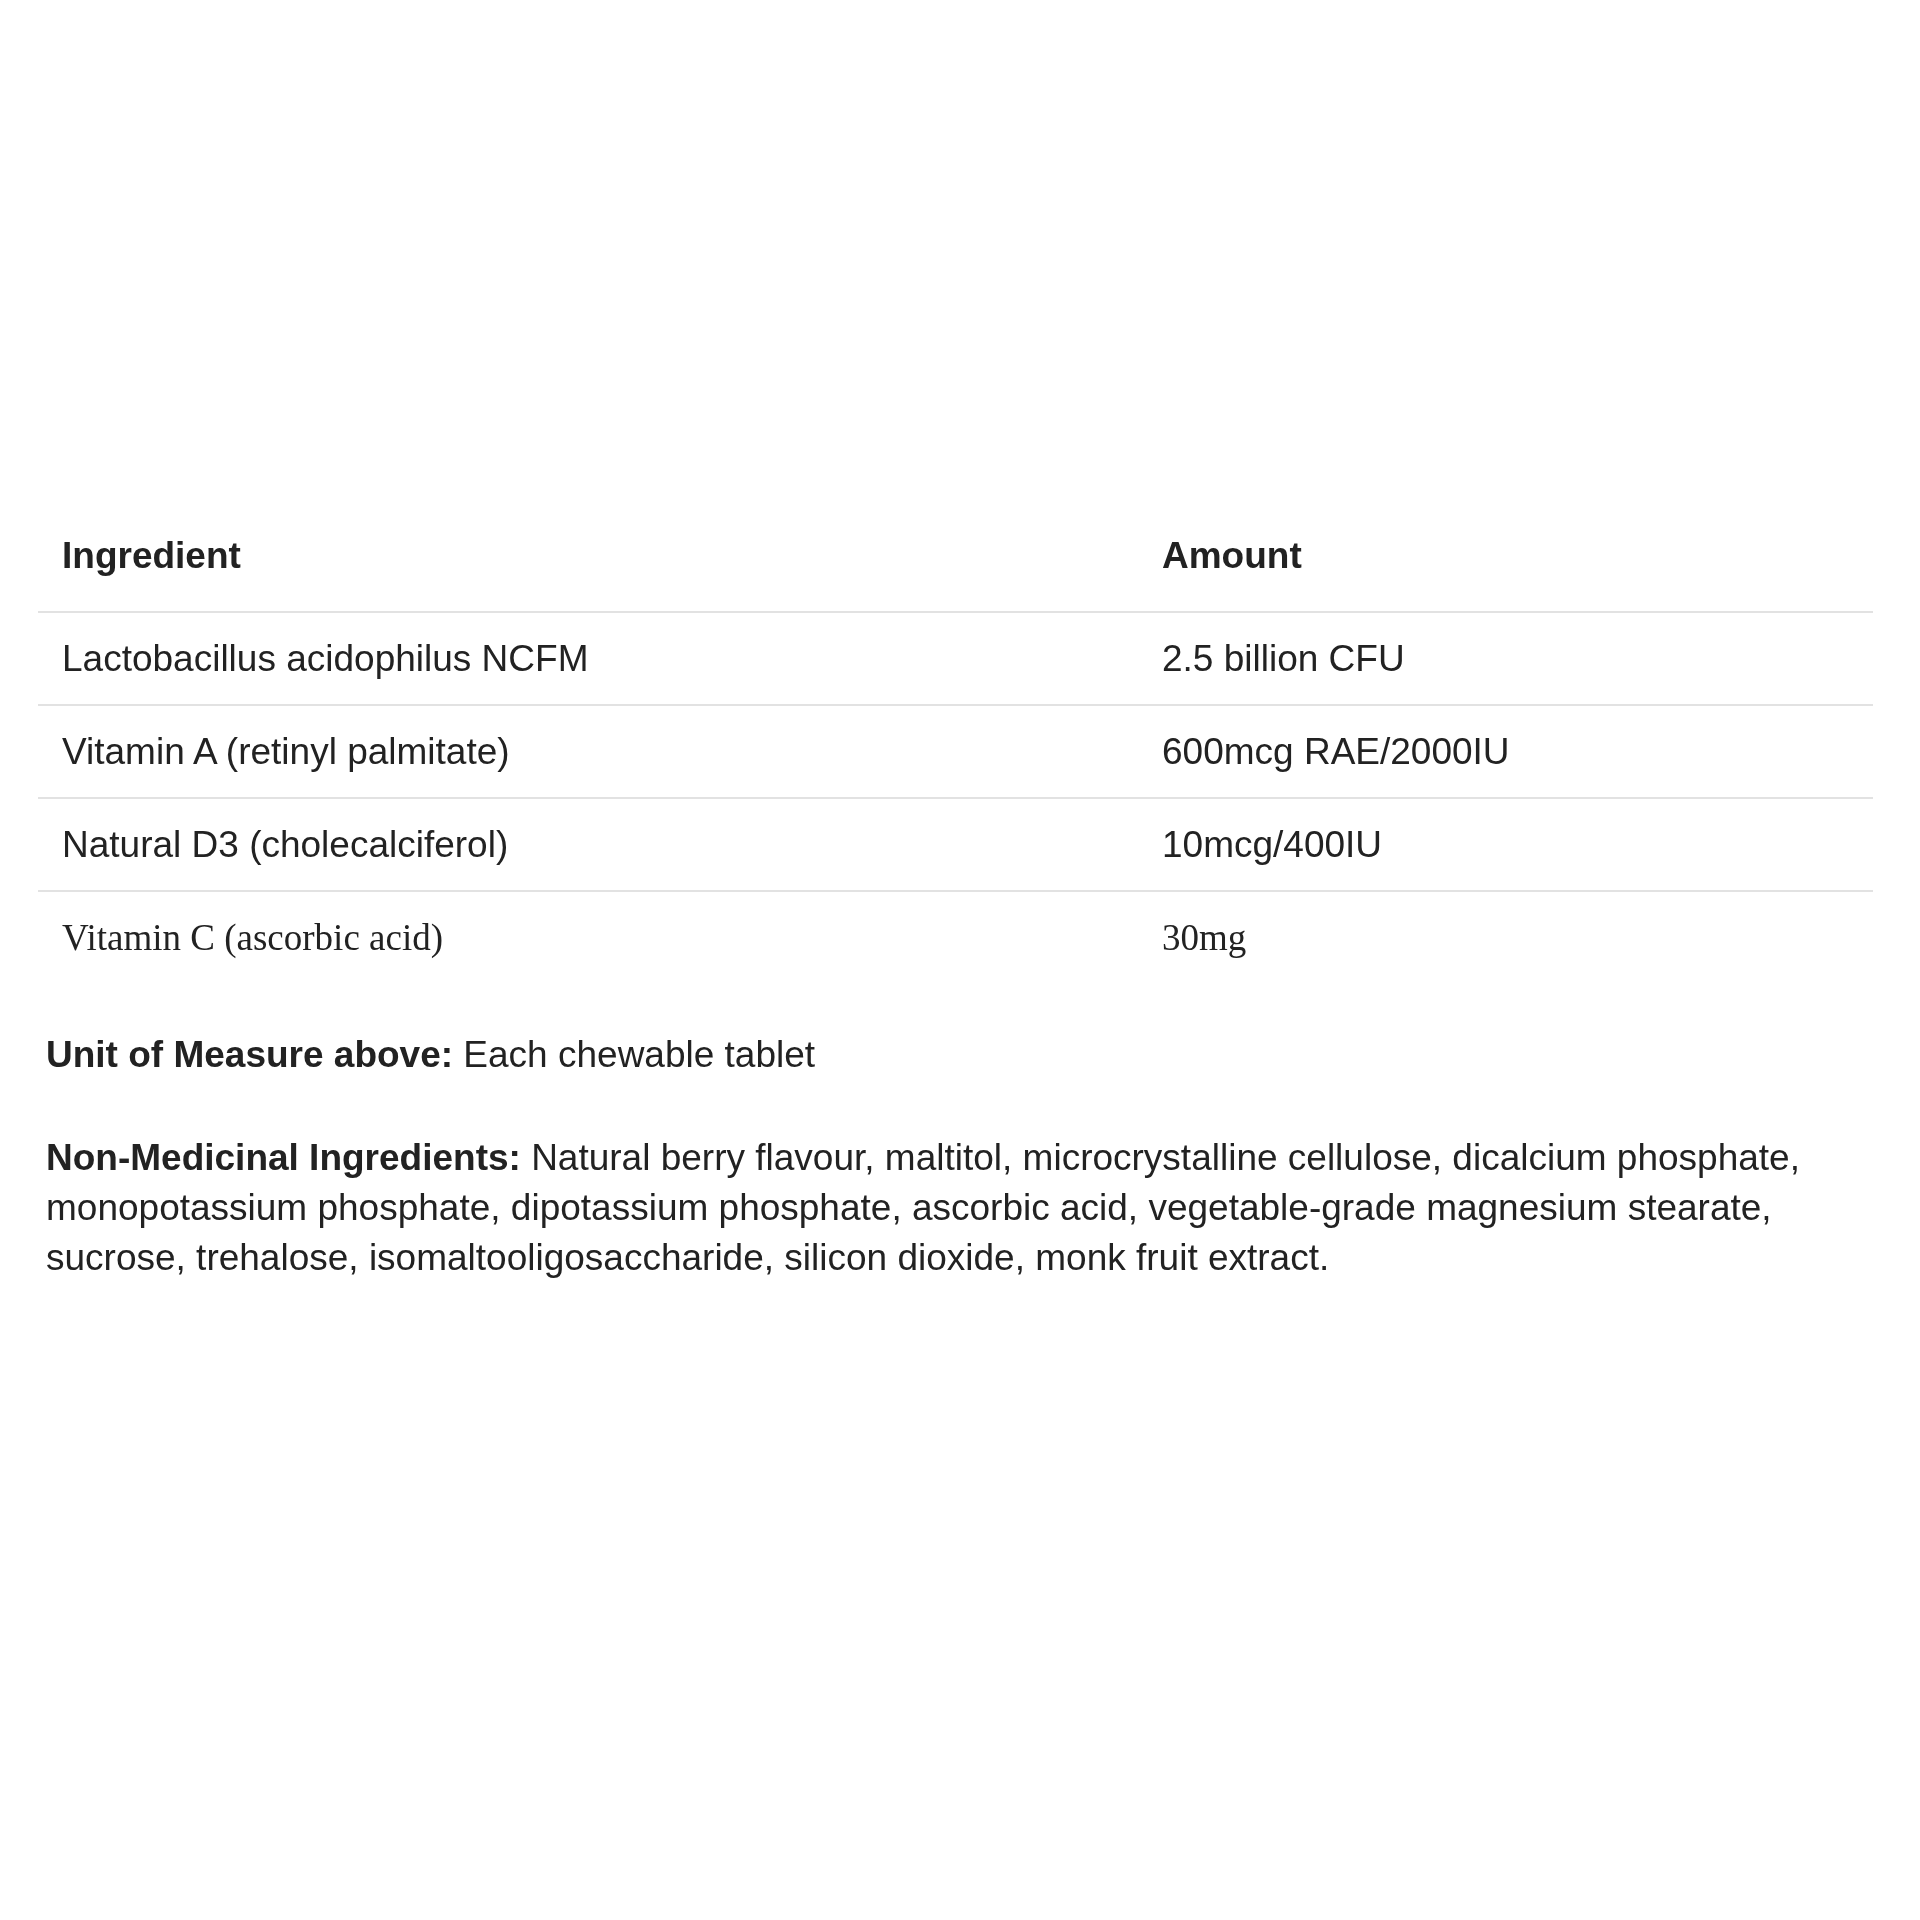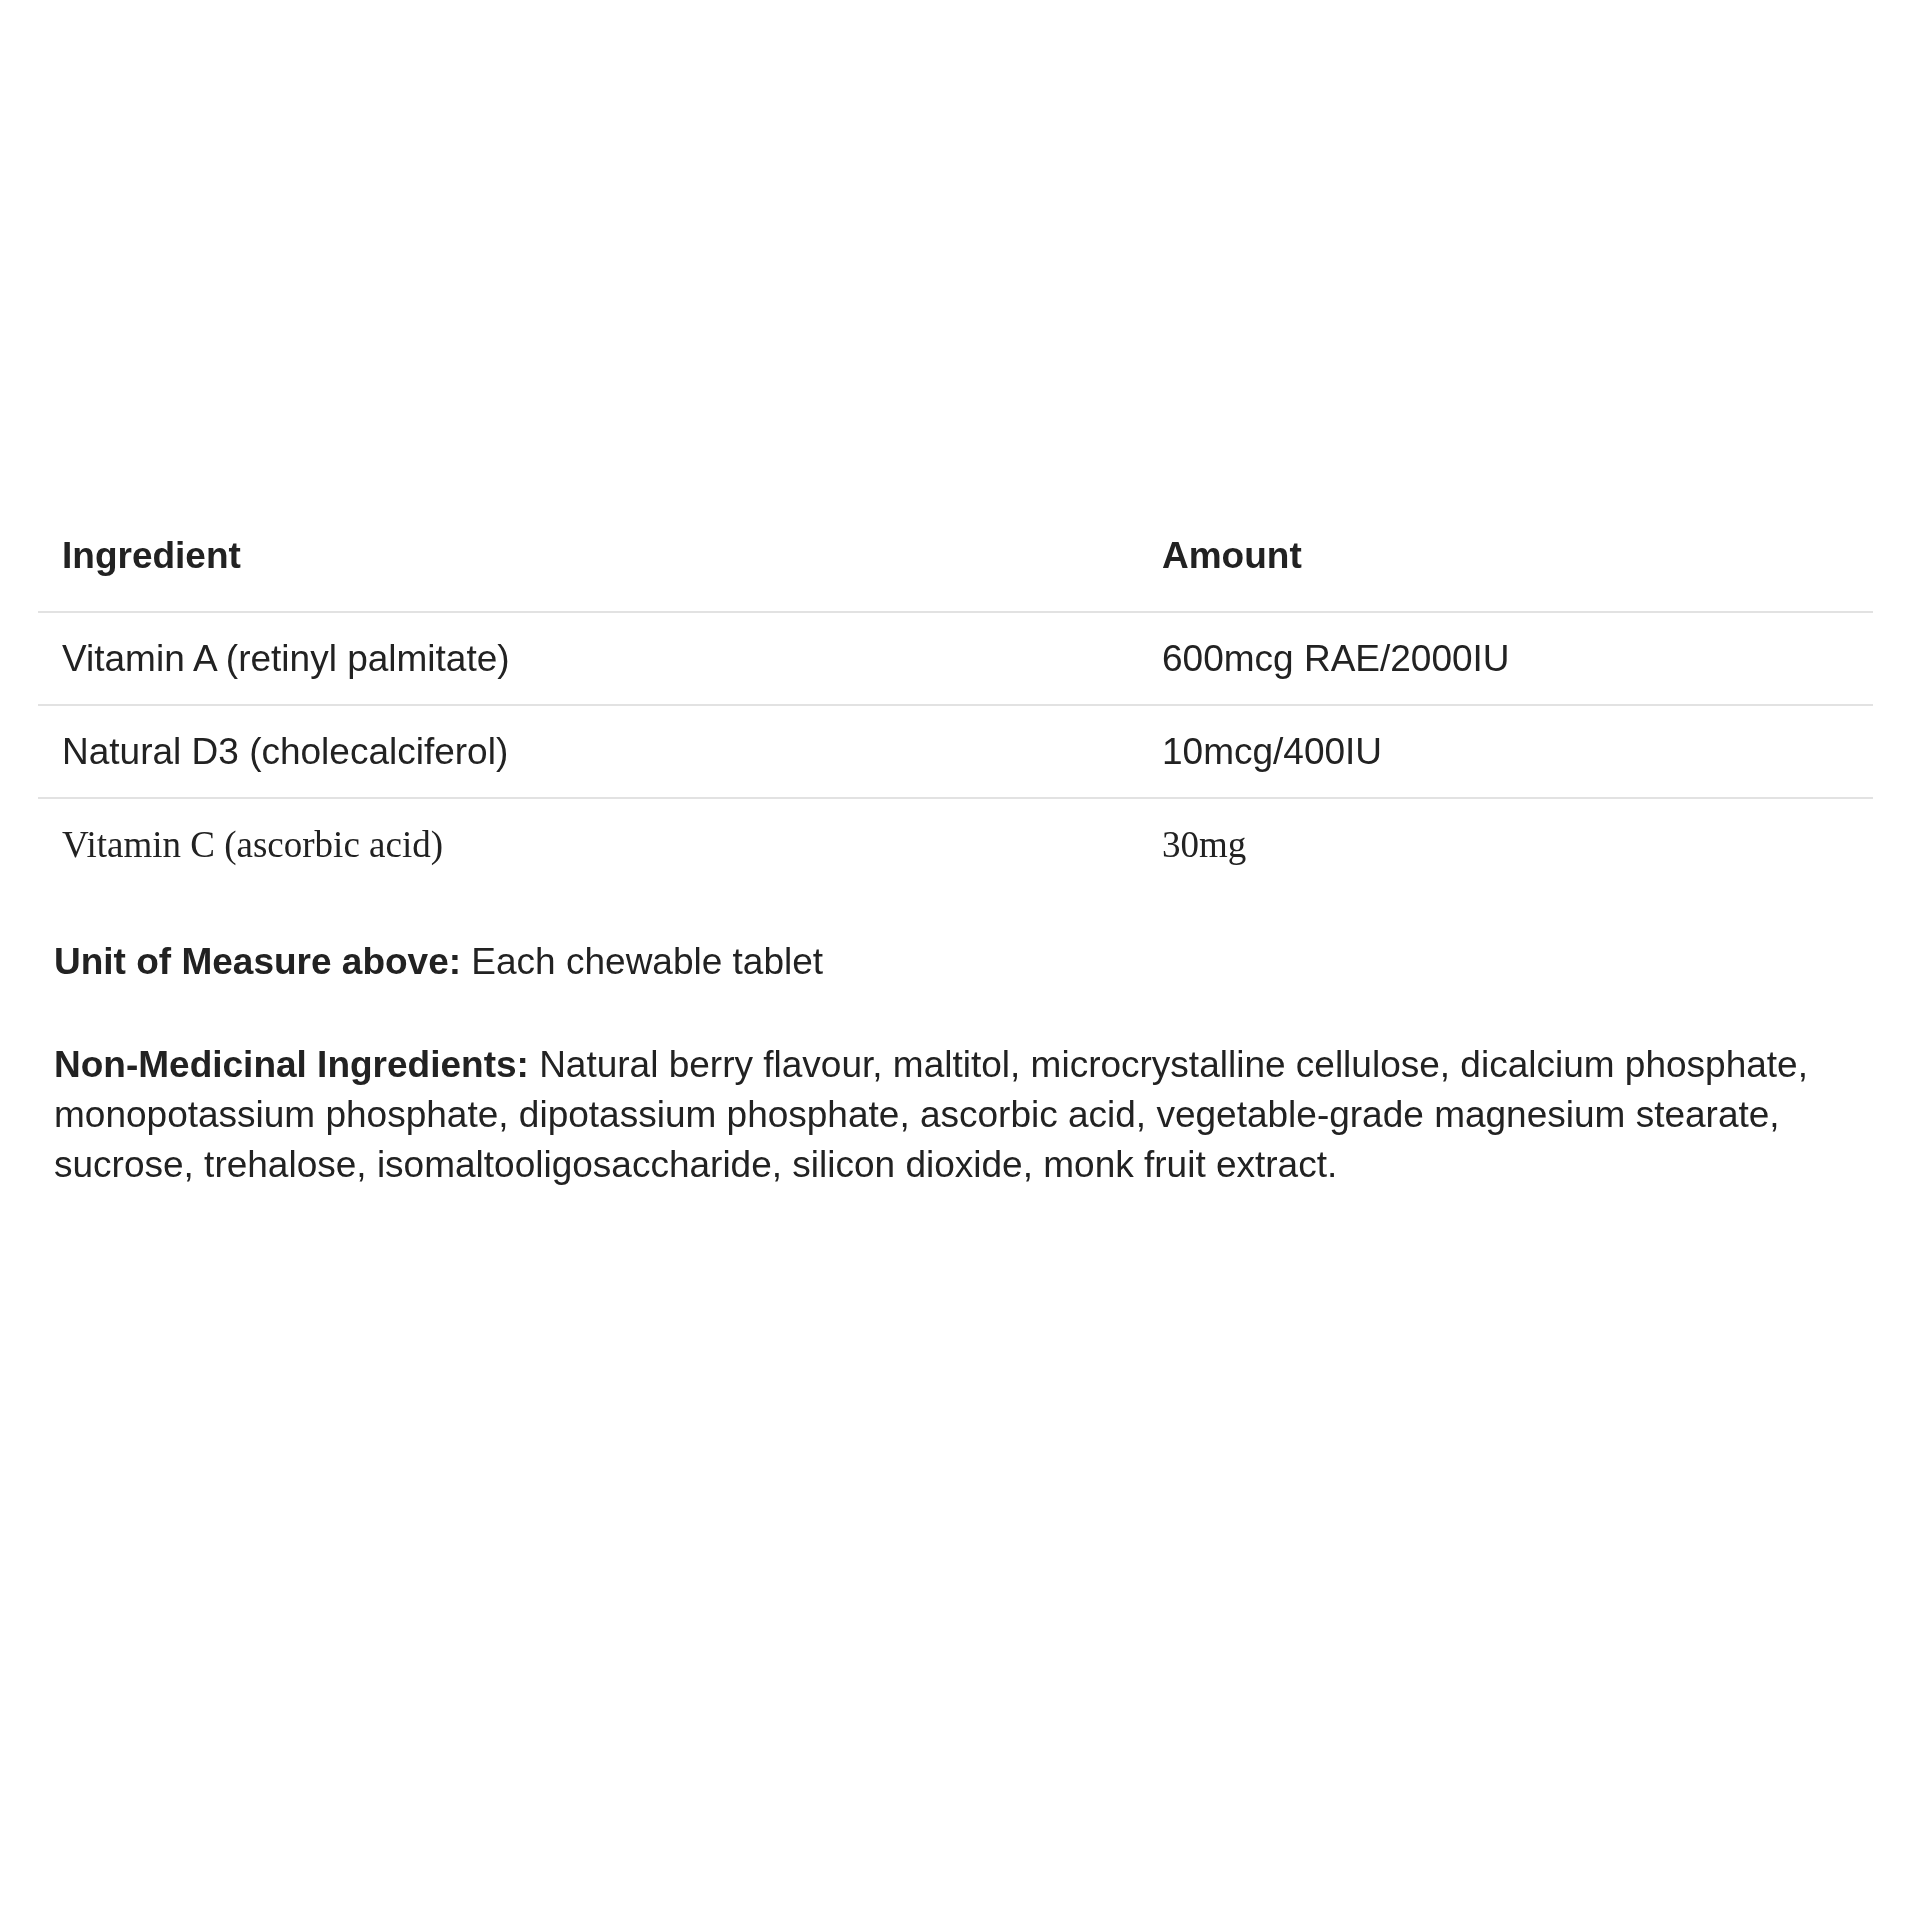--- a/index.html
+++ b/index.html
@@ -82,6 +82,10 @@
       </tr>
     </thead>
     <tbody id="table-body">
+    <tr>
+      <td>Lactobacillus acidophilus NCFM</td>
+      <td>2.5 billion CFU</td>
+    </tr>
 
 
     <tr>

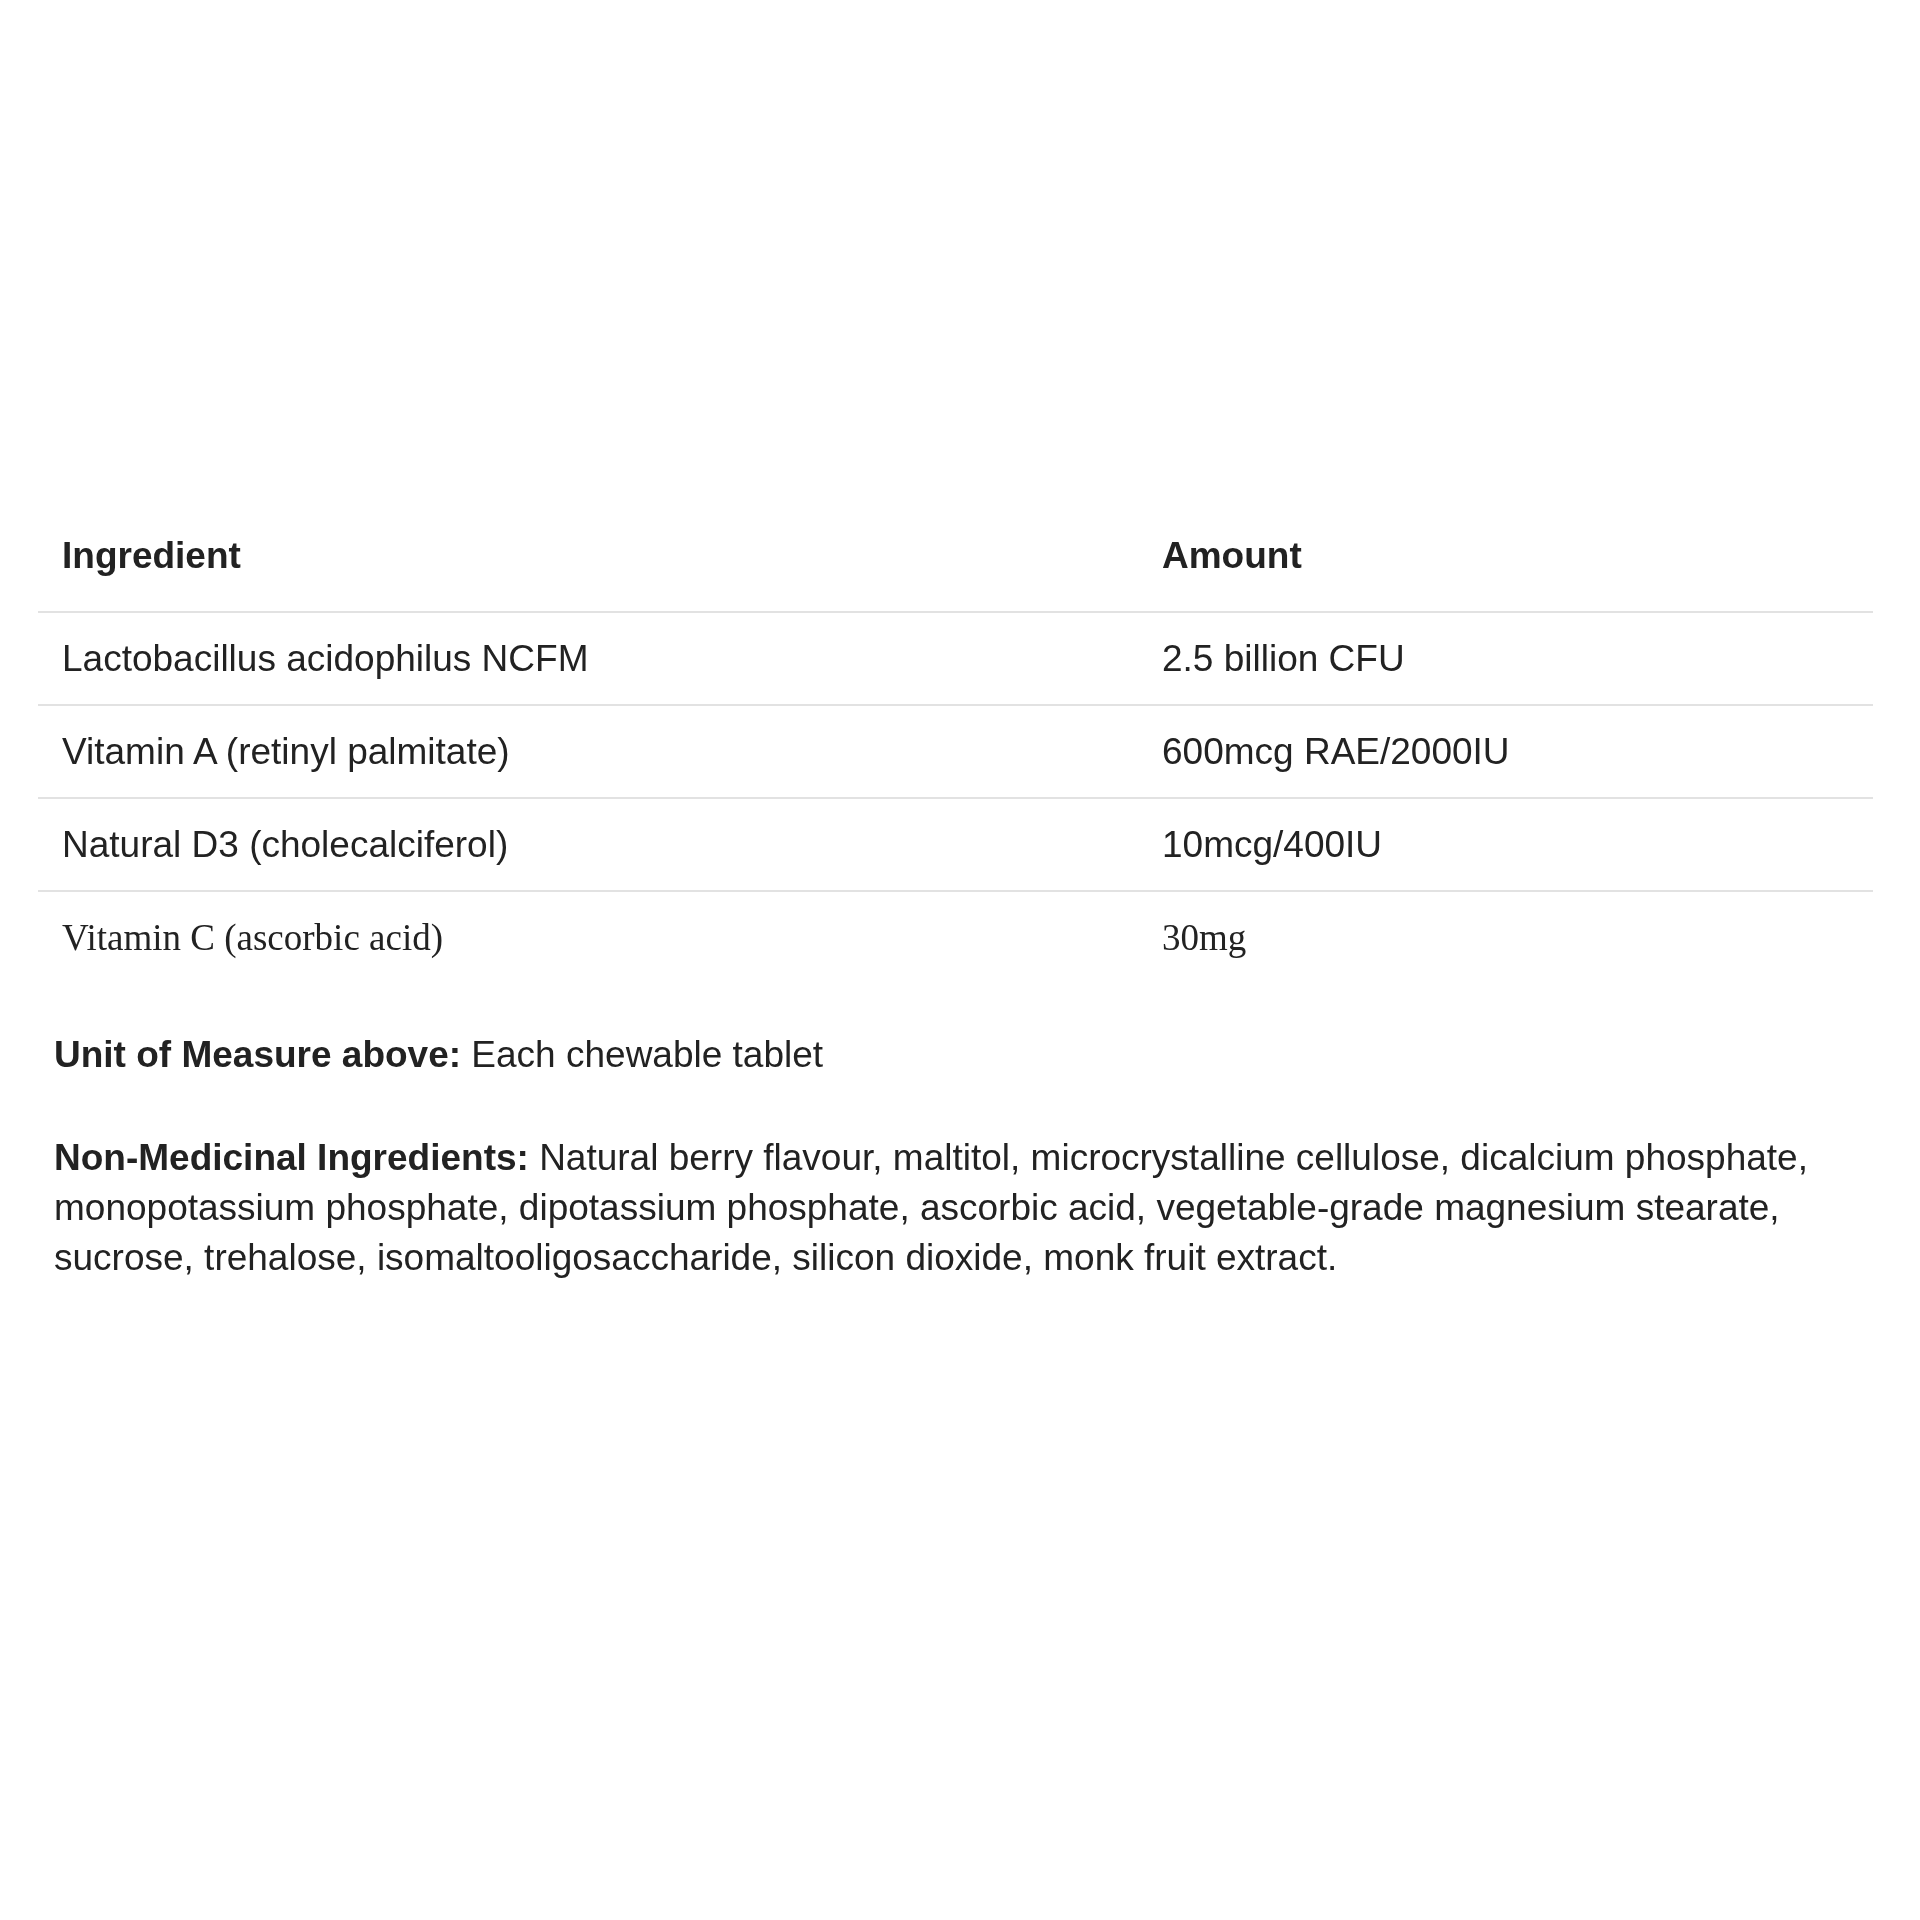--- a/index.html
+++ b/index.html
@@ -57,7 +57,7 @@
   th:nth-child(2), td:nth-child(2) { padding-left: 0; }
   tbody tr:last-child td { border-bottom: none; font-family: Liberation Serif, serif; }
   p {
-    margin: 16px;
+    margin: 8px;
     font-size: 37px;
     line-height: 50px;
   }

